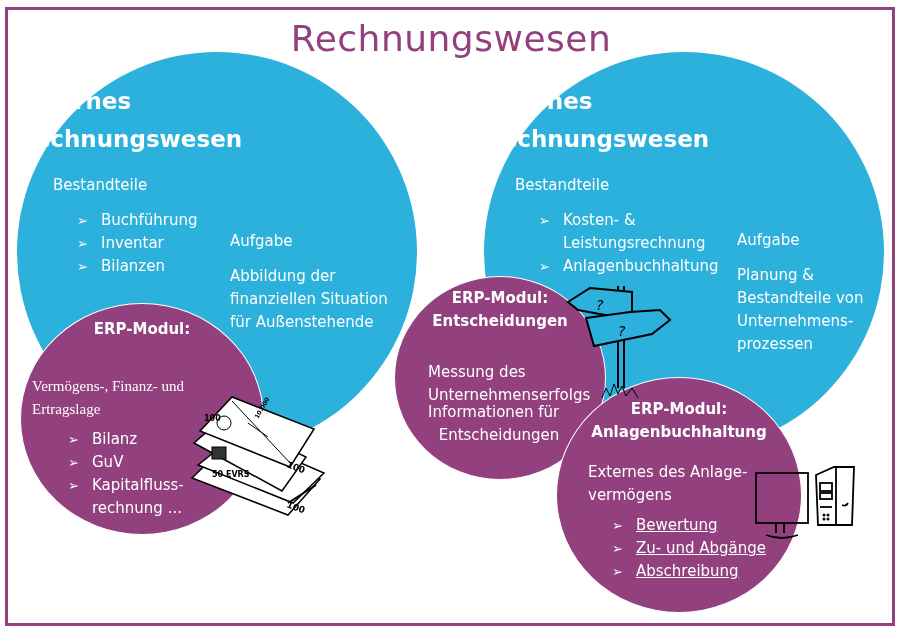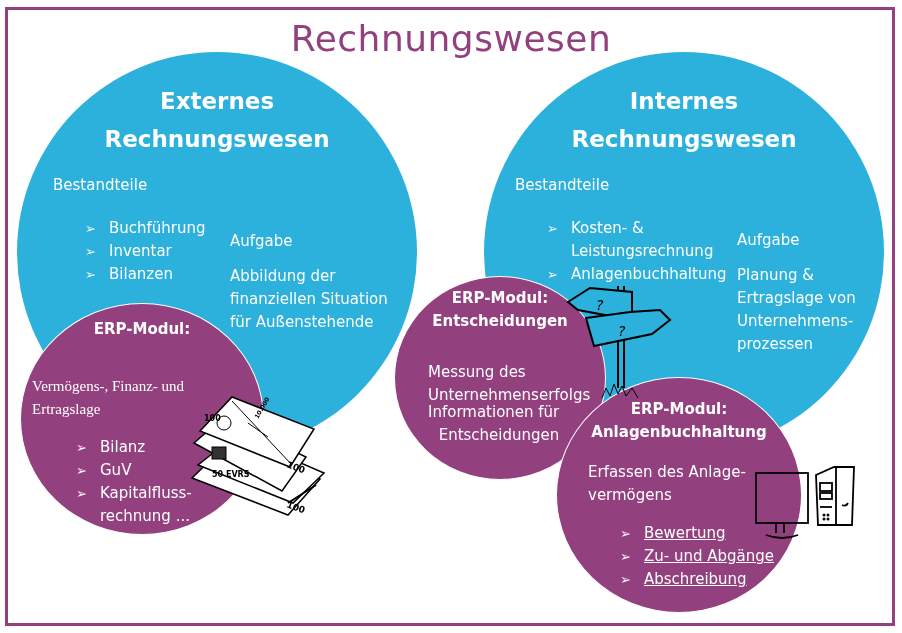--- a/index.html
+++ b/index.html
@@ -13,7 +13,7 @@
   .blue { background:#2cb0dc; }
   .purple { background:#93407f; border:1.5px solid #ffffff; box-sizing:border-box; }
   .txt { position:absolute; color:#fff; font-size:15px; line-height:23px; white-space:nowrap; }
-  .h1 { font-weight:bold; font-size:23px; line-height:38px; text-align:center; }
+  .h1 { font-weight:bold; font-size:23px; line-height:38px; text-align:left; }
   .h2 { font-weight:bold; font-size:15px; line-height:23px; text-align:center; }
   ul.arrows { list-style:none; margin:8px; padding:0; }
   ul.arrows li { position:relative; padding-left:24px; }

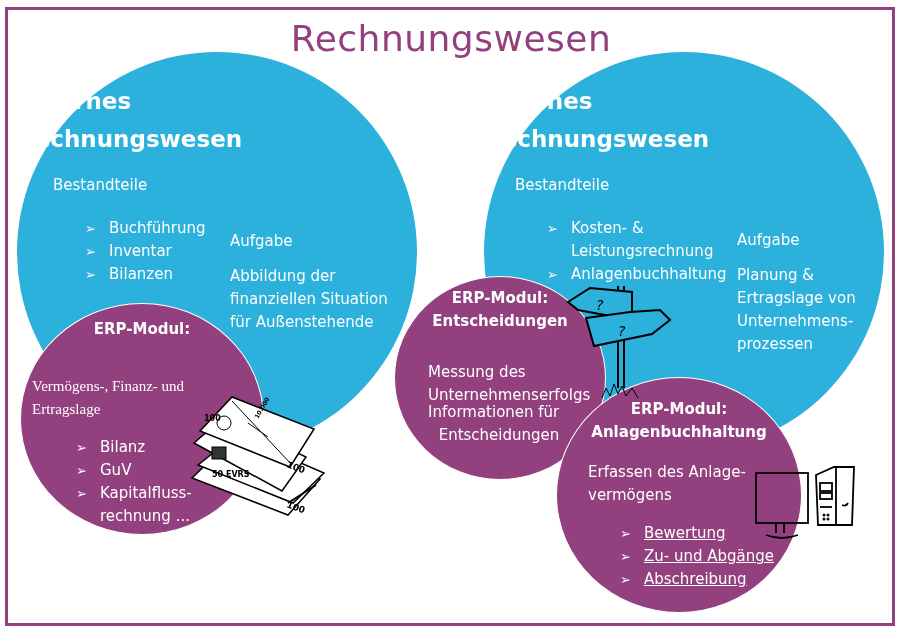--- a/index.html
+++ b/index.html
@@ -15,7 +15,7 @@
   .txt { position:absolute; color:#fff; font-size:15px; line-height:23px; white-space:nowrap; }
   .h1 { font-weight:bold; font-size:23px; line-height:38px; text-align:left; }
   .h2 { font-weight:bold; font-size:15px; line-height:23px; text-align:center; }
-  ul.arrows { list-style:none; margin:8px; padding:0; }
+  ul.arrows { list-style:none; margin:0; padding:0; }
   ul.arrows li { position:relative; padding-left:24px; }
   ul.arrows li::before { content:"\27A2"; position:absolute; left:0; top:0; font-size:13px; }
   svg.icon { position:absolute; overflow:visible; }

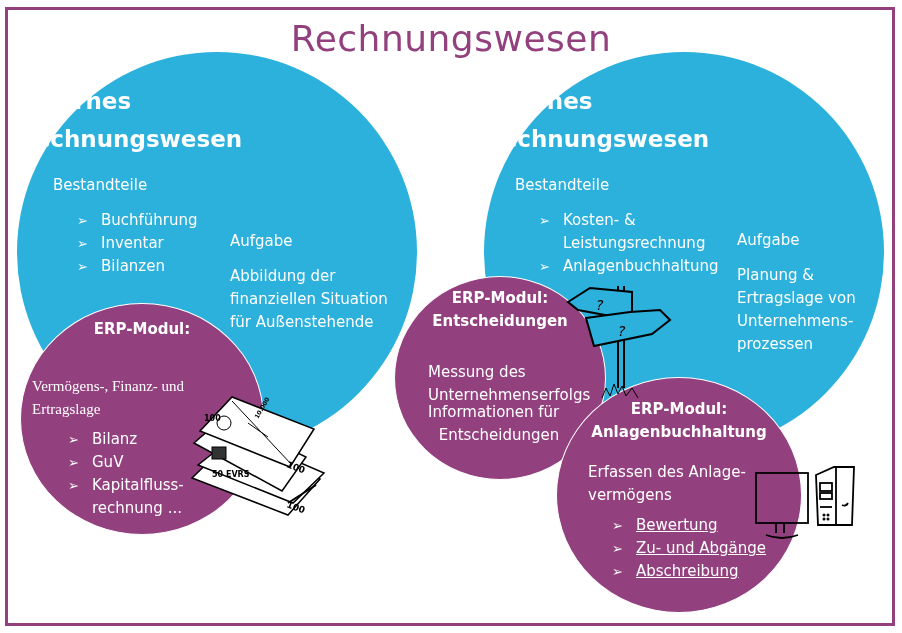--- a/index.html
+++ b/index.html
@@ -63,7 +63,7 @@
 <div class="txt" style="left:737px; top:229px;">Aufgabe</div>
 <div class="txt" style="left:737px; top:264px;">
   <div>Planung &amp;</div>
-  <div>Ertragslage von</div>
+  <div>Bestandteile von</div>
   <div>Unternehmens-</div>
   <div>prozessen</div>
 </div>

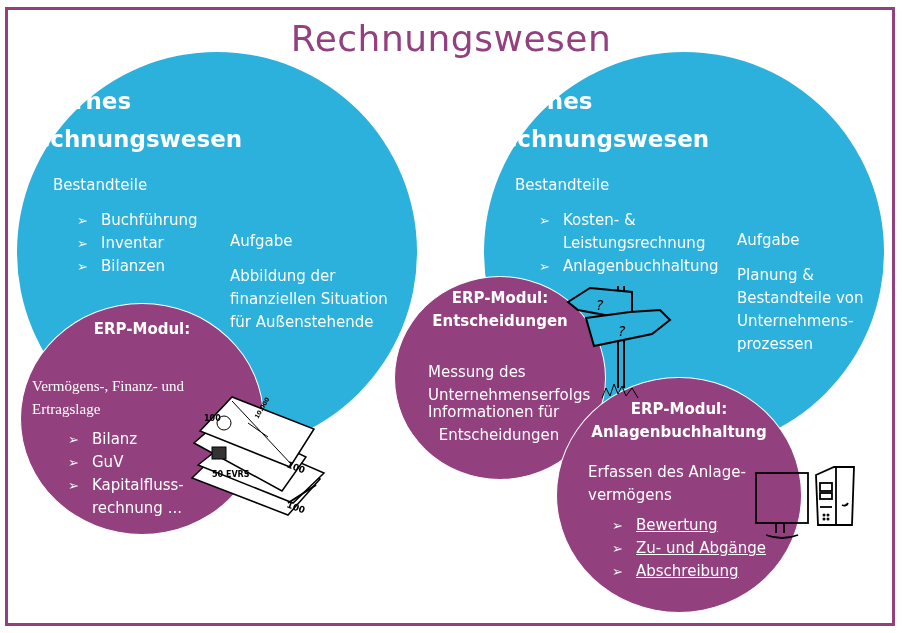--- a/index.html
+++ b/index.html
@@ -109,7 +109,7 @@
   <div>Anlagenbuchhaltung</div>
 </div>
 <div class="txt" style="left:588px; top:461px;">
-  <div>Erfassen des Anlage-</div>
+  <div>Externes des Anlage-</div>
   <div>vermögens</div>
 </div>
 <ul class="txt arrows" style="left:612px; top:514px;text-decoration:underline;">

